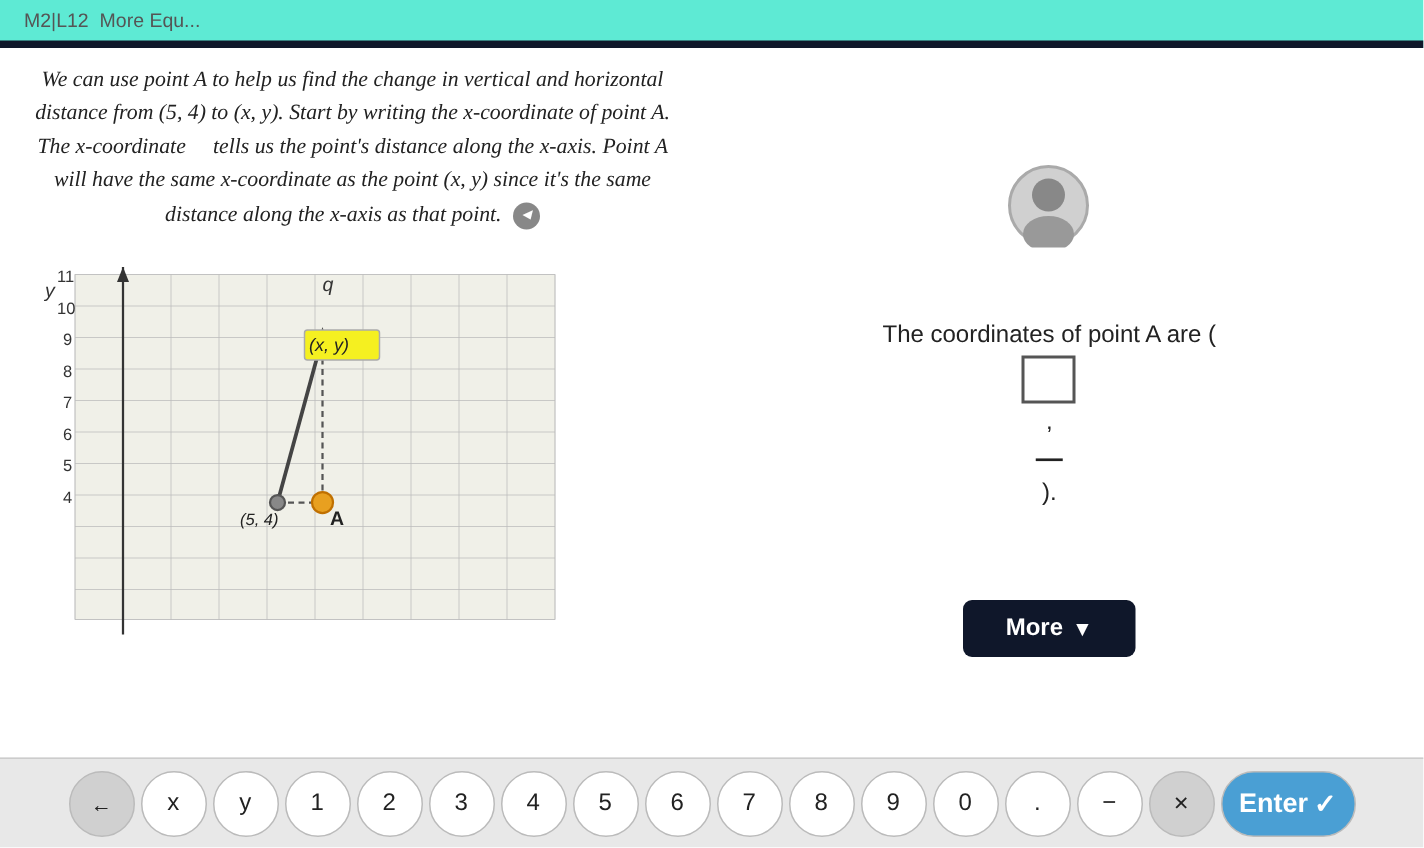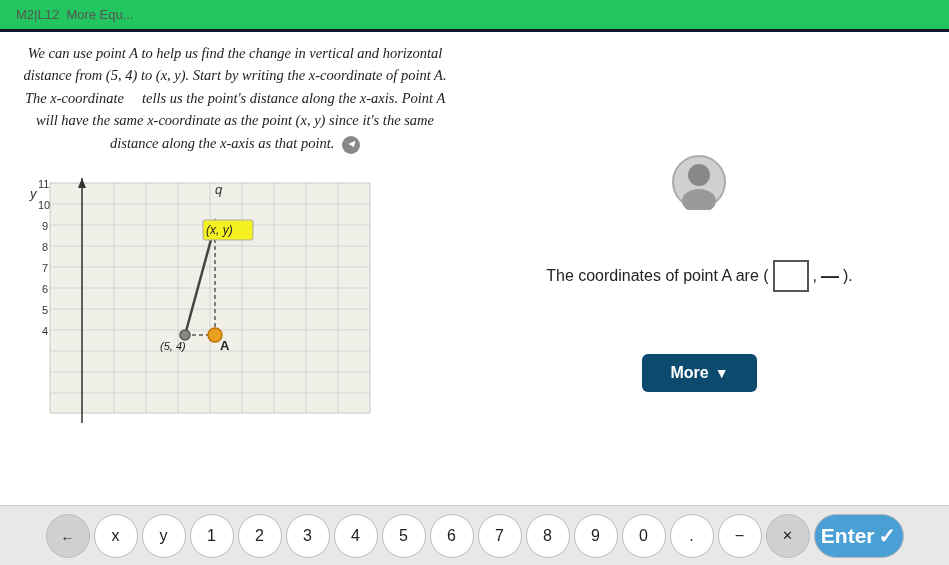--- a/index.html
+++ b/index.html
@@ -17,8 +17,8 @@
       display: flex;
       align-items: center;
       padding: 4px 16px;
-      background: #22c55e;
-      border-bottom: 3px solid #0f172a;
+      background: #5eead4;
+      border-bottom: 5px solid #0f172a;
       height: 32px;
     }
     .top-bar-title {

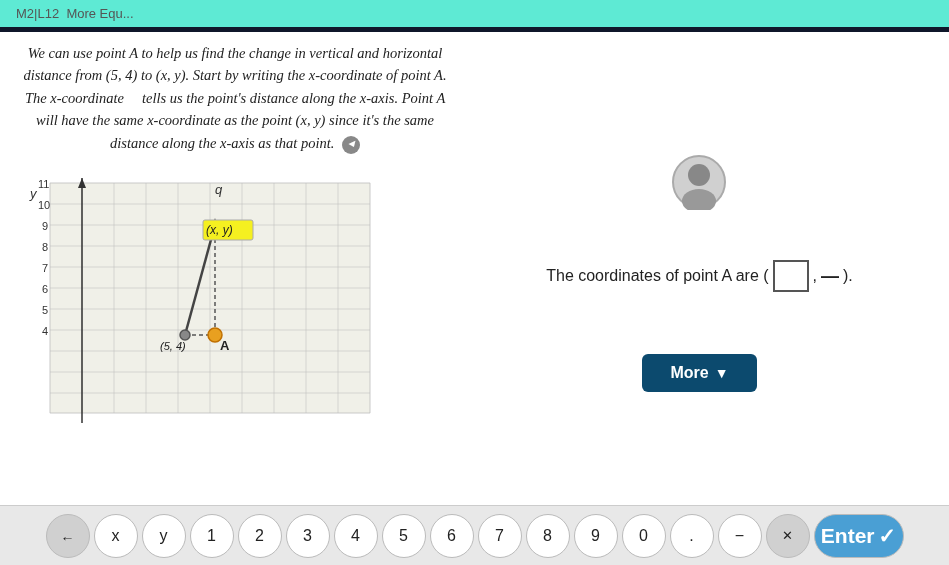--- a/index.html
+++ b/index.html
@@ -97,6 +97,7 @@
       gap: 4px;
       margin-bottom: 18px;
       font-family: Arial, sans-serif;
+      flex-direction: column;
     }
     .coord-box {
       width: 36px;

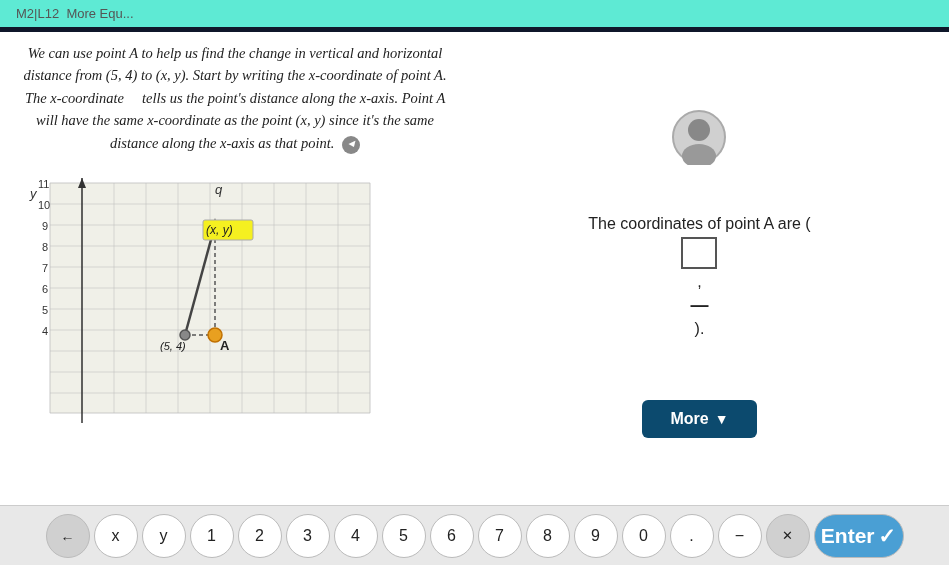--- a/index.html
+++ b/index.html
@@ -116,7 +116,7 @@
     }
 
     .more-button {
-      background: #0c4a6e;
+      background: #0f172a;
       color: #fff;
       border: none;
       border-radius: 6px;

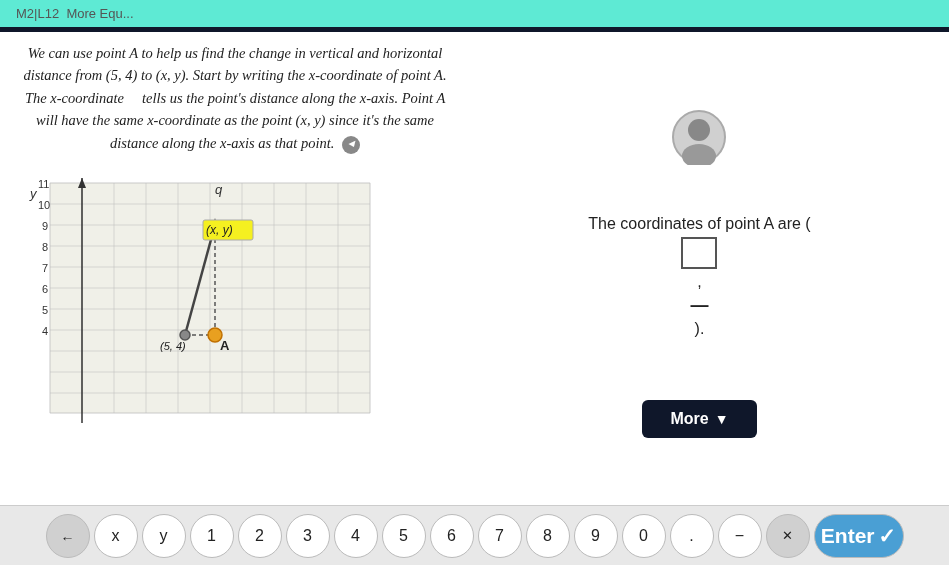--- a/index.html
+++ b/index.html
@@ -174,7 +174,7 @@
       border-radius: 22px;
       background: #4a9fd4;
       color: #fff;
-      font-size: 21px;
+      font-size: 18px;
       font-weight: bold;
       gap: 4px;
     }

